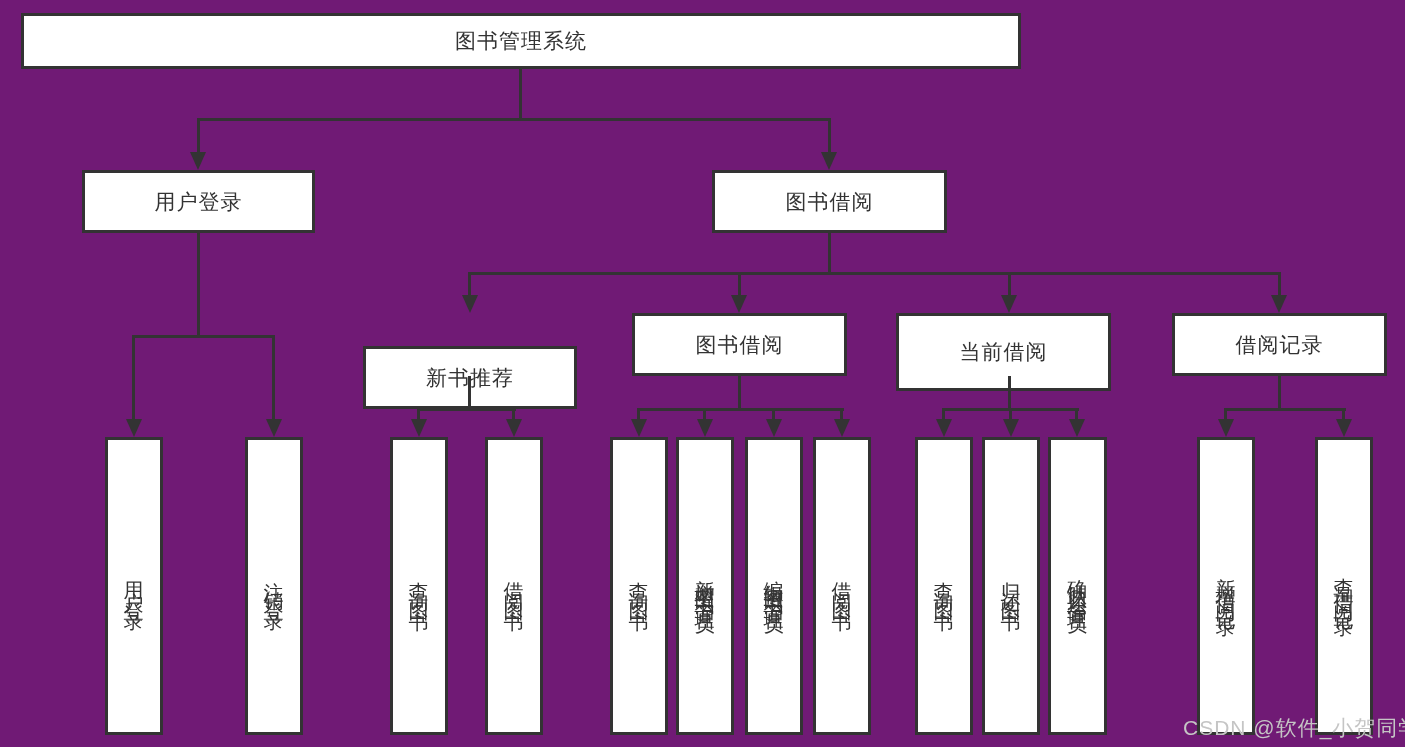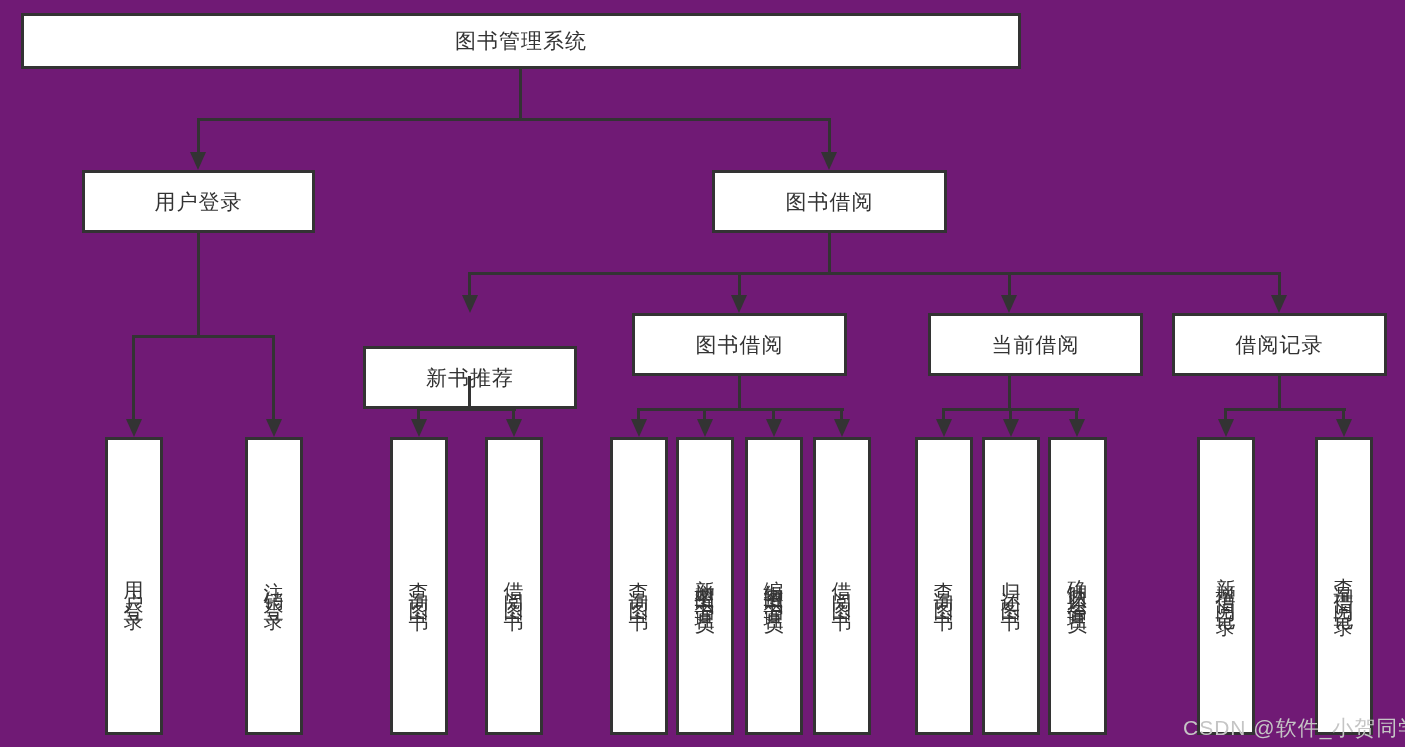--- a/index.html
+++ b/index.html
@@ -109,7 +109,7 @@
   <div class="box" style="left:632px; top:313px; width:215px; height:63px;">
     <span class="h-label">图书借阅</span>
   </div>
-  <div class="box" style="left:928px; top:313px; width:215px; height:63px;">
+  <div class="box" style="left:896px; top:313px; width:215px; height:78px;">
     <span class="h-label">当前借阅</span>
   </div>
   <div class="box" style="left:1172px; top:313px; width:215px; height:63px;">

